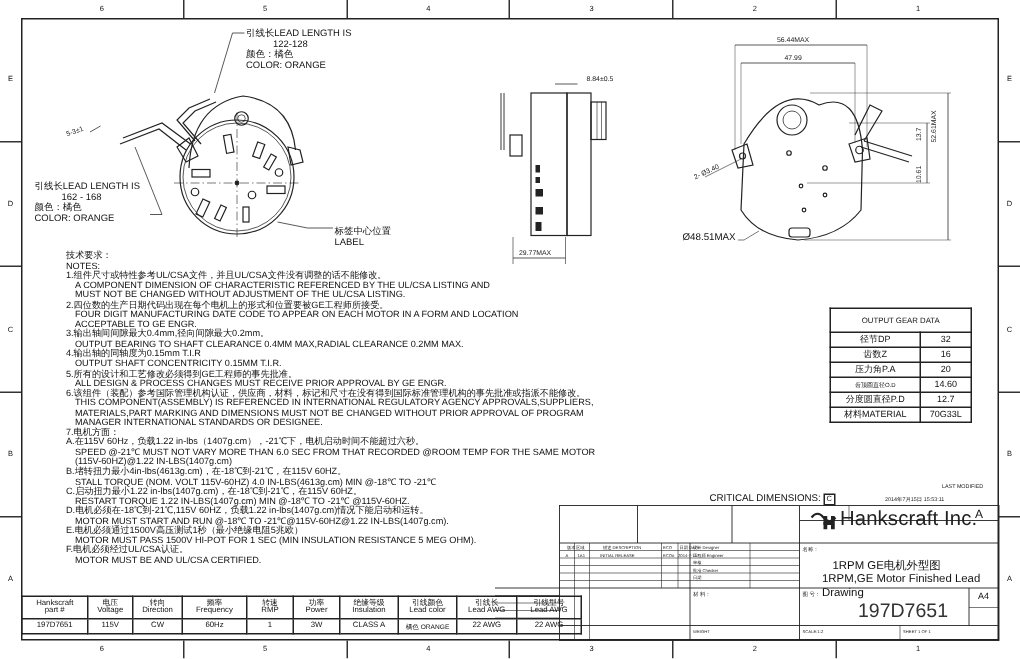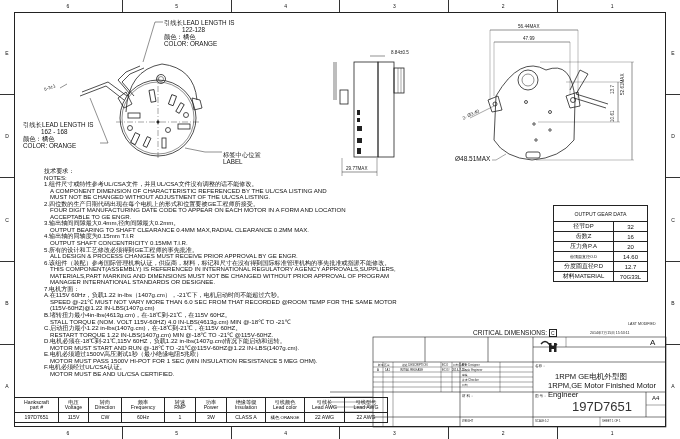--- a/index.html
+++ b/index.html
@@ -326,6 +326,7 @@
     <rect x="14" y="5" width="2.5" height="9" fill="#222"></rect>
     <rect x="9" y="9" width="7" height="2" fill="#222"></rect>
   </svg>
+  <span class="logo-text">Hankscraft Inc.</span>
 </div>
 
 <div class="abs small" style="left:535px;top:364px">名称：</div>

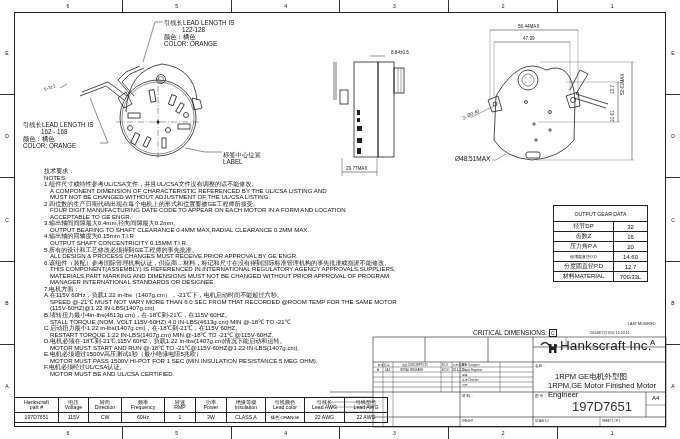--- a/index.html
+++ b/index.html
@@ -331,7 +331,7 @@
 
 <div class="abs small" style="left:535px;top:364px">名称：</div>
 <div class="abs" style="left:555px;top:372px;font-size:7.6px">1RPM GE电机外型图</div>
-<div class="abs" style="left:548px;top:381px;font-size:7.6px">1RPM,GE Motor Finished Motor Engineer</div>
+<div class="abs" style="left:548px;top:381px;font-size:7.6px">1RPM,GE Motor Finished Lead Drawing</div>
 <div class="abs small" style="left:535px;top:394px">图 号：</div>
 <div class="abs" style="left:572px;top:399px;font-size:13px;color:#333">197D7651</div>
 <div class="abs" style="left:652px;top:395px;font-size:6px">A4</div>

